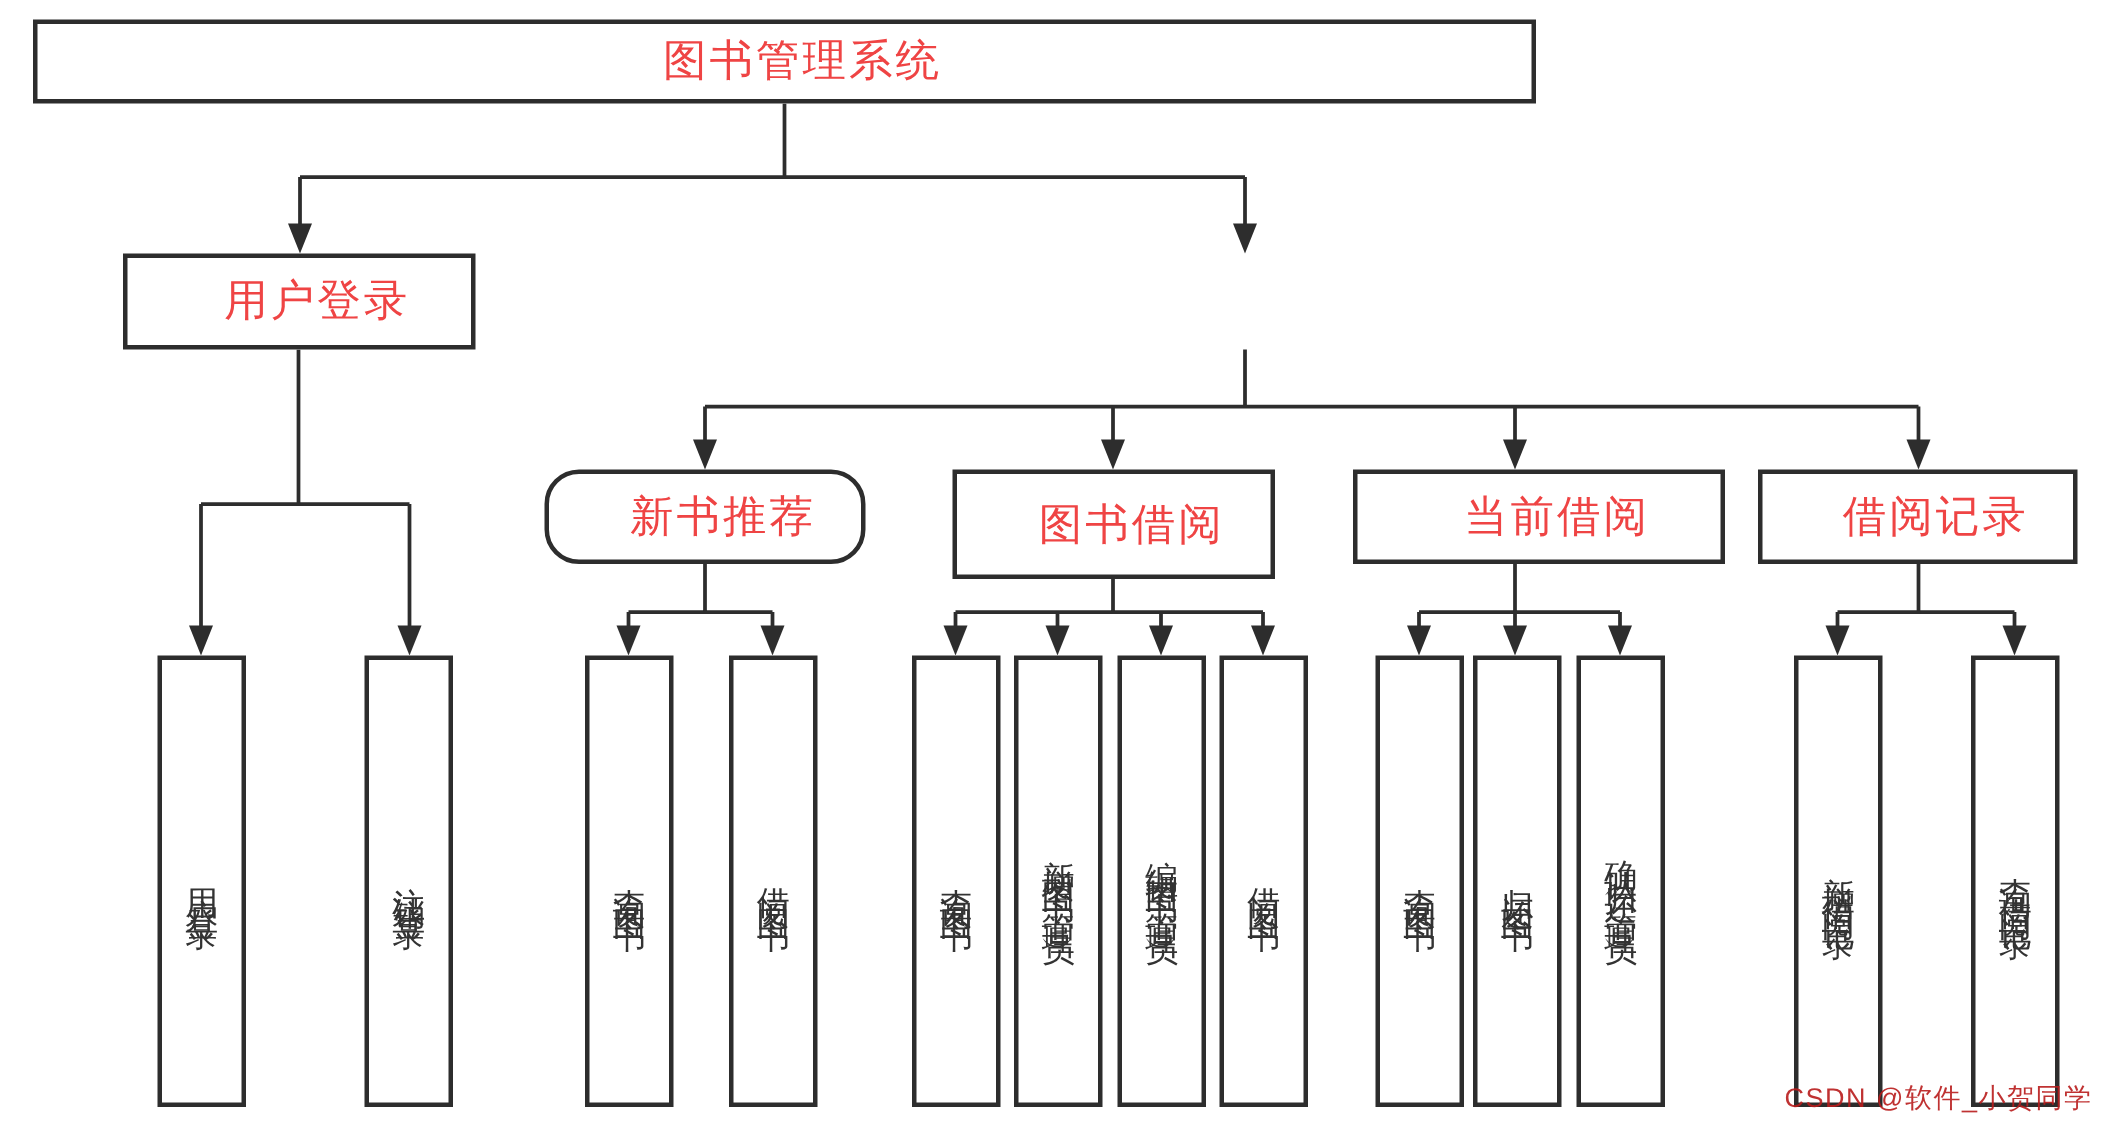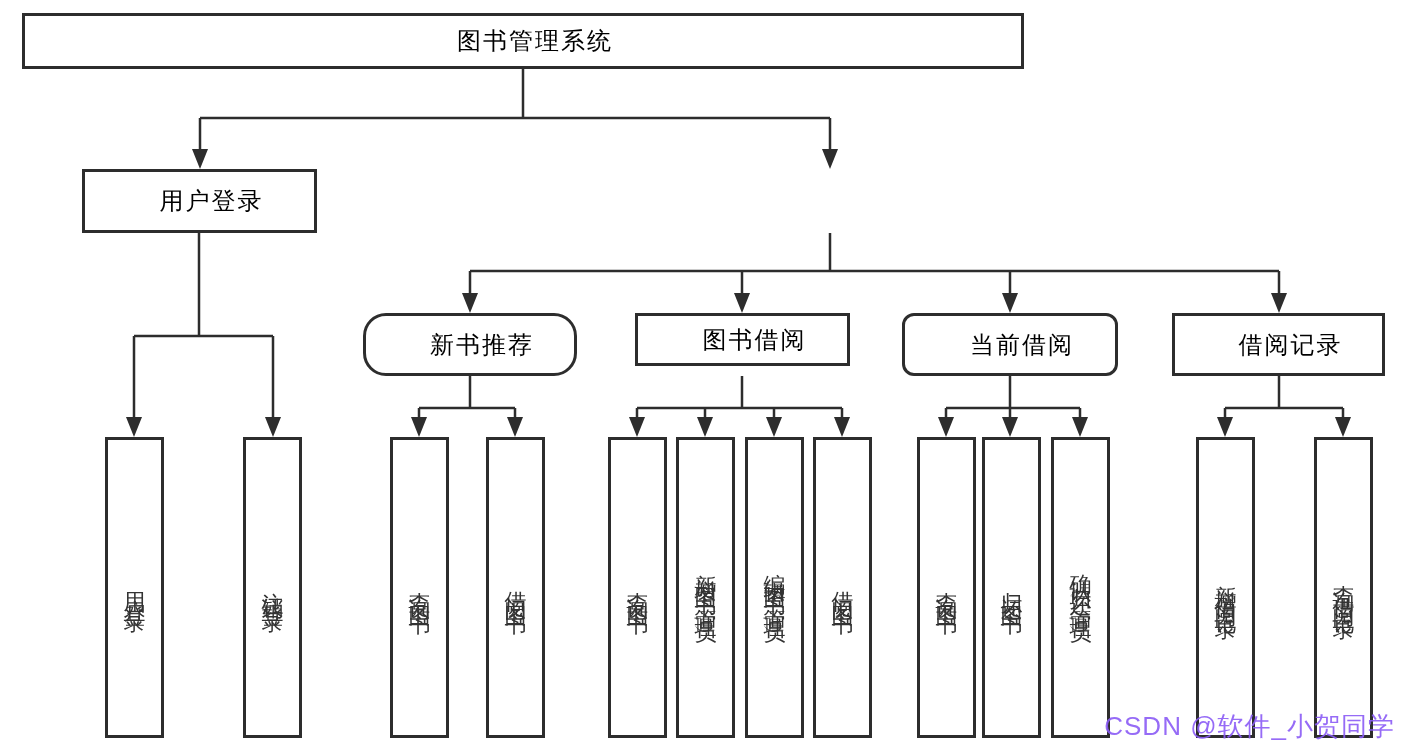--- a/index.html
+++ b/index.html
@@ -30,8 +30,8 @@
     display: flex;
     align-items: center;
     justify-content: center;
-    color: #000000;
-    font-size: 24px;
+    color: #ef4444;
+    font-size: 29px;
     letter-spacing: 2px;
     white-space: nowrap;
     padding-left: 24px;

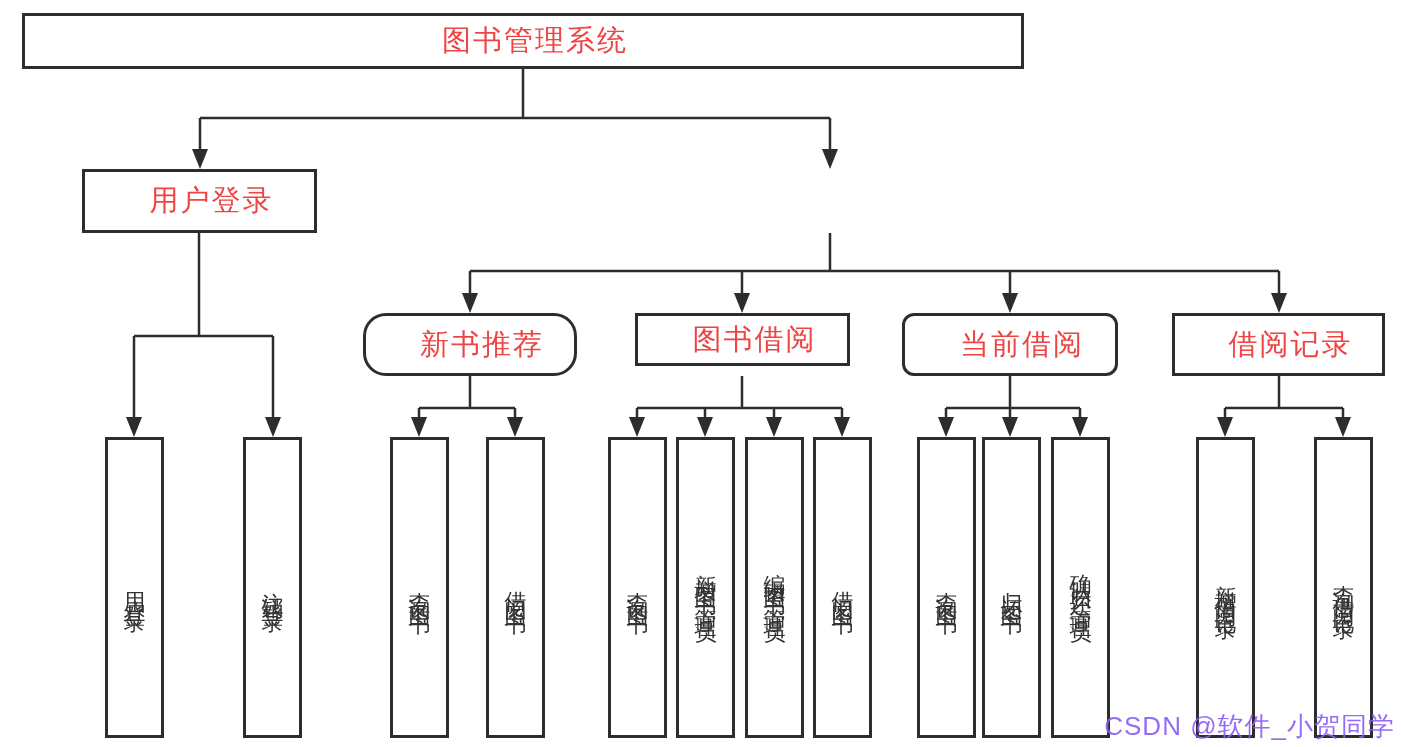--- a/index.html
+++ b/index.html
@@ -115,7 +115,7 @@
   <div class="box" style="left:363px; top:313px; width:214px; height:63px;border-radius:23px;">
     <span>新书推荐</span>
   </div>
-  <div class="box" style="left:635px; top:313px; width:215px; height:53px;">
+  <div class="box" style="left:635px; top:313px; width:215px; height:73px;">
     <span>图书借阅</span>
   </div>
   <div class="box" style="left:902px; top:313px; width:216px; height:63px;border-radius:12px;">

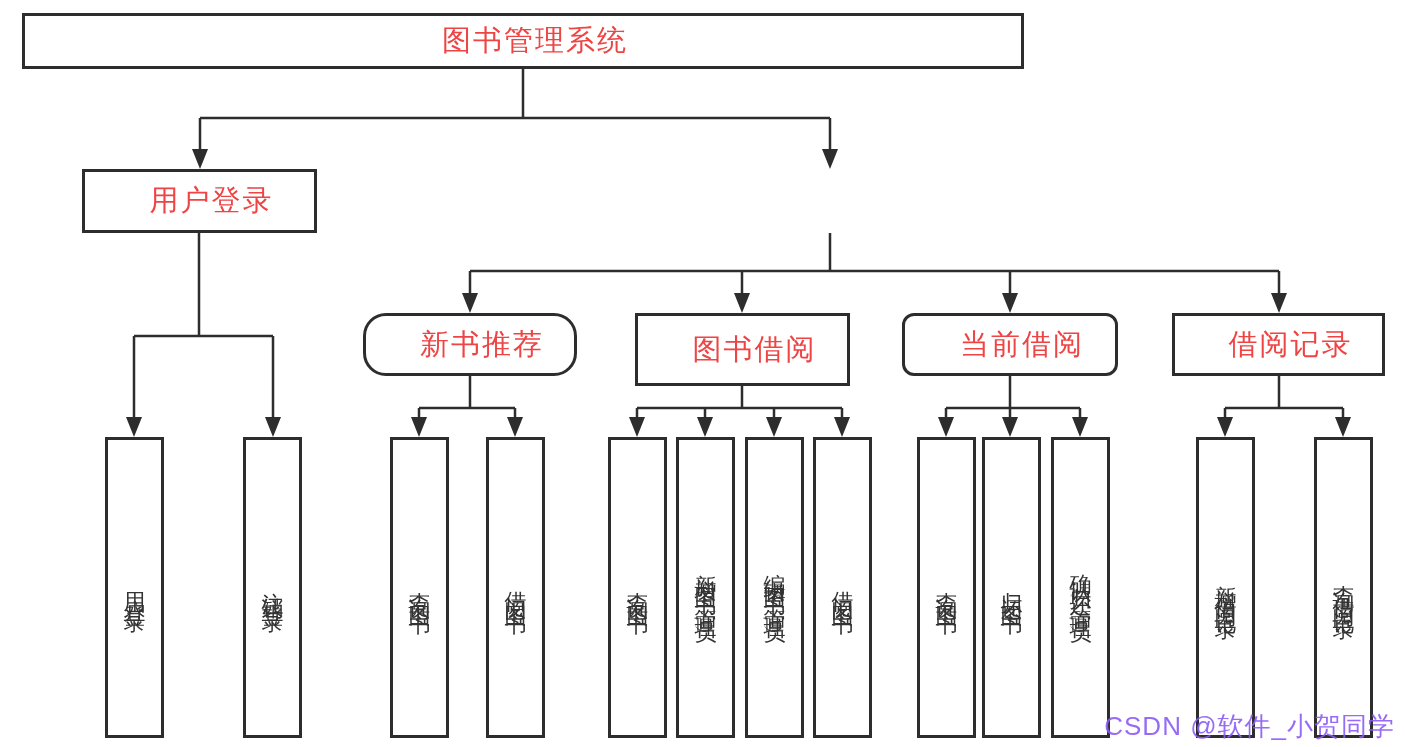--- a/index.html
+++ b/index.html
@@ -118,7 +118,7 @@
   <div class="box" style="left:635px; top:313px; width:215px; height:73px;">
     <span>图书借阅</span>
   </div>
-  <div class="box" style="left:902px; top:313px; width:216px; height:63px;border-radius:12px;">
+  <div class="box" style="left:902px; top:313px; width:248px; height:63px;">
     <span>当前借阅</span>
   </div>
   <div class="box" style="left:1172px; top:313px; width:213px; height:63px;">

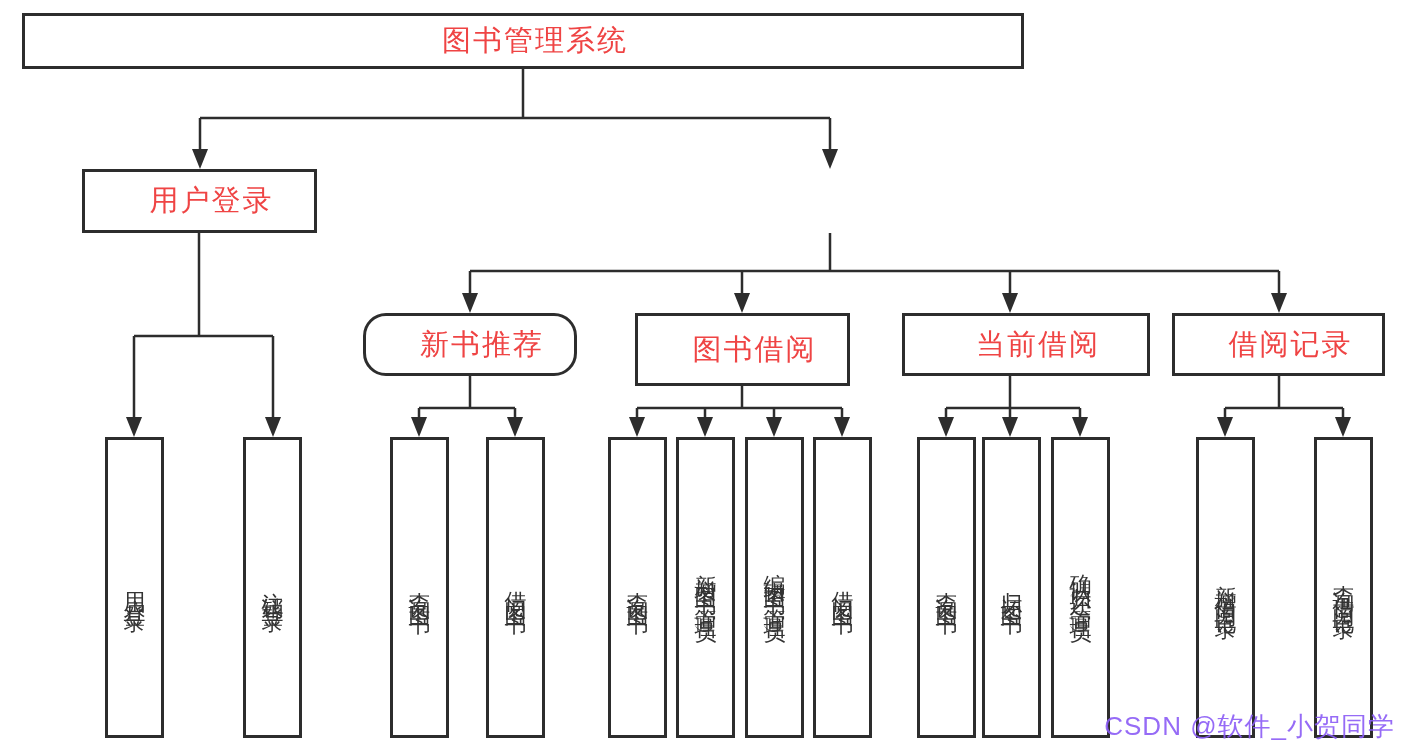--- a/index.html
+++ b/index.html
@@ -60,8 +60,8 @@
     position: absolute;
     right: 10px;
     bottom: 3px;
-    font-size: 26px;
-    color: #8b5cf6;
+    font-size: 18px;
+    color: #b91c1c;
     letter-spacing: 1px;
     z-index: 5;
     opacity: 0.9;

